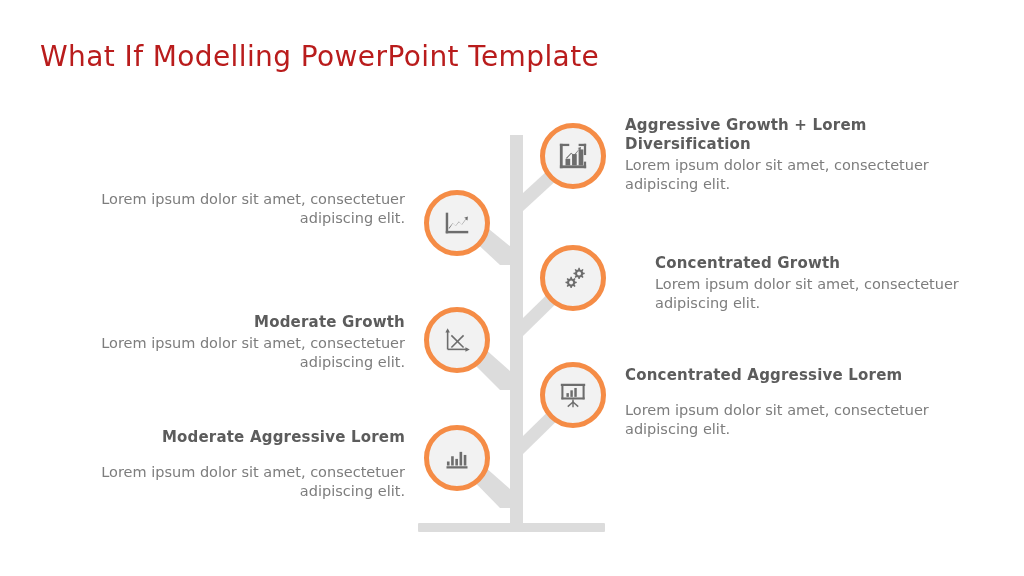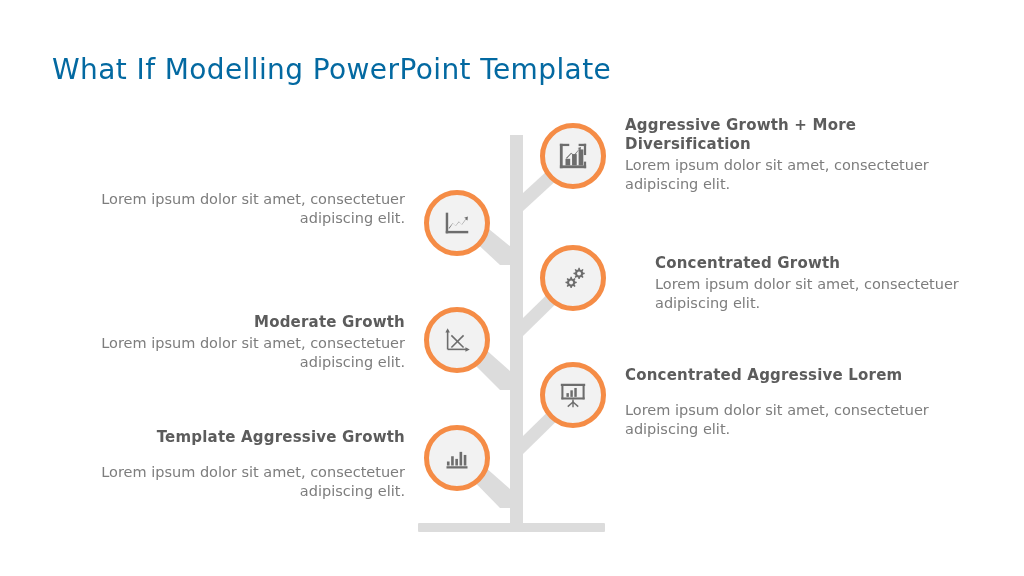--- a/index.html
+++ b/index.html
@@ -15,13 +15,12 @@
   
   .page-title{
     position:absolute;
-    left:52px; top:40px;
+    left:40px; top:40px;
     font-size:28px;
     font-weight:400;
     letter-spacing:.4px;
-    color:#0369a1;
+    color:#b91c1c;
     white-space:nowrap;
-    margin-top:13px;
   }
 
   

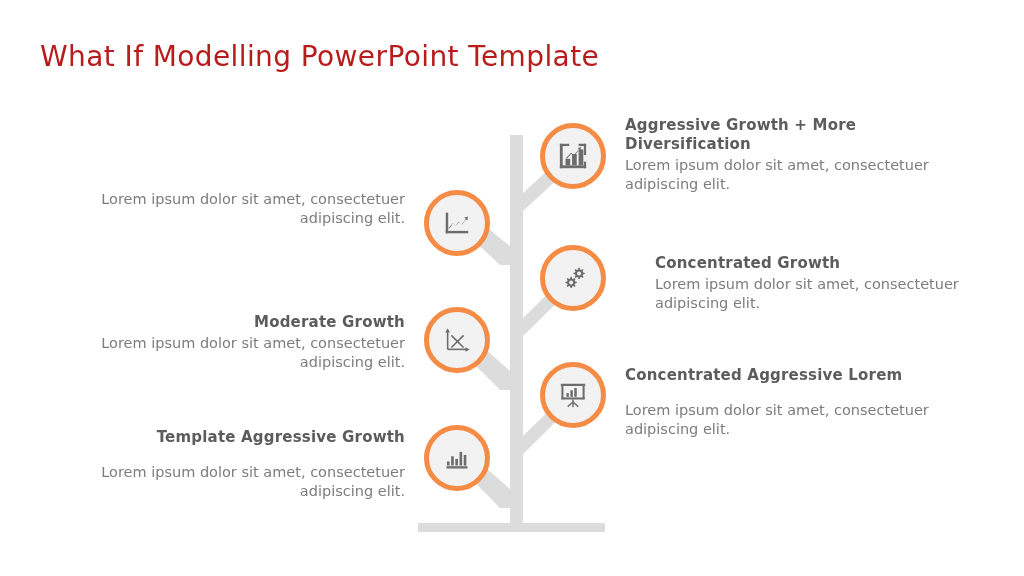--- a/index.html
+++ b/index.html
@@ -105,7 +105,7 @@
     </span>
   </div>
   <div class="block right" style="left:625px;top:116px;width:322px;">
-    <div class="heading">Aggressive Growth + More Diversification</div>
+    <div class="heading">Aggressive Growth + Lorem Diversification</div>
     <div class="body">Lorem ipsum dolor sit amet, consectetuer adipiscing elit.</div>
   </div>
 

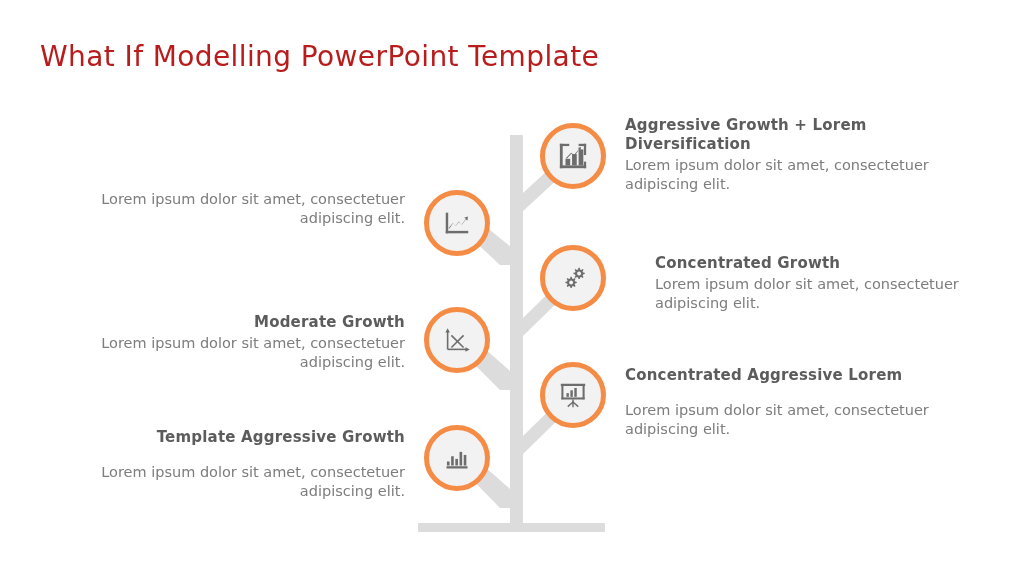--- a/index.html
+++ b/index.html
@@ -203,7 +203,7 @@
     </span>
   </div>
   <div class="block left gap" style="left:80px;top:428px;width:325px;">
-    <div class="heading">Template Aggressive Growth</div>
+    <div class="heading">Moderate Aggressive Lorem</div>
     <div class="body">Lorem ipsum dolor sit amet, consectetuer adipiscing elit.</div>
   </div>
 

